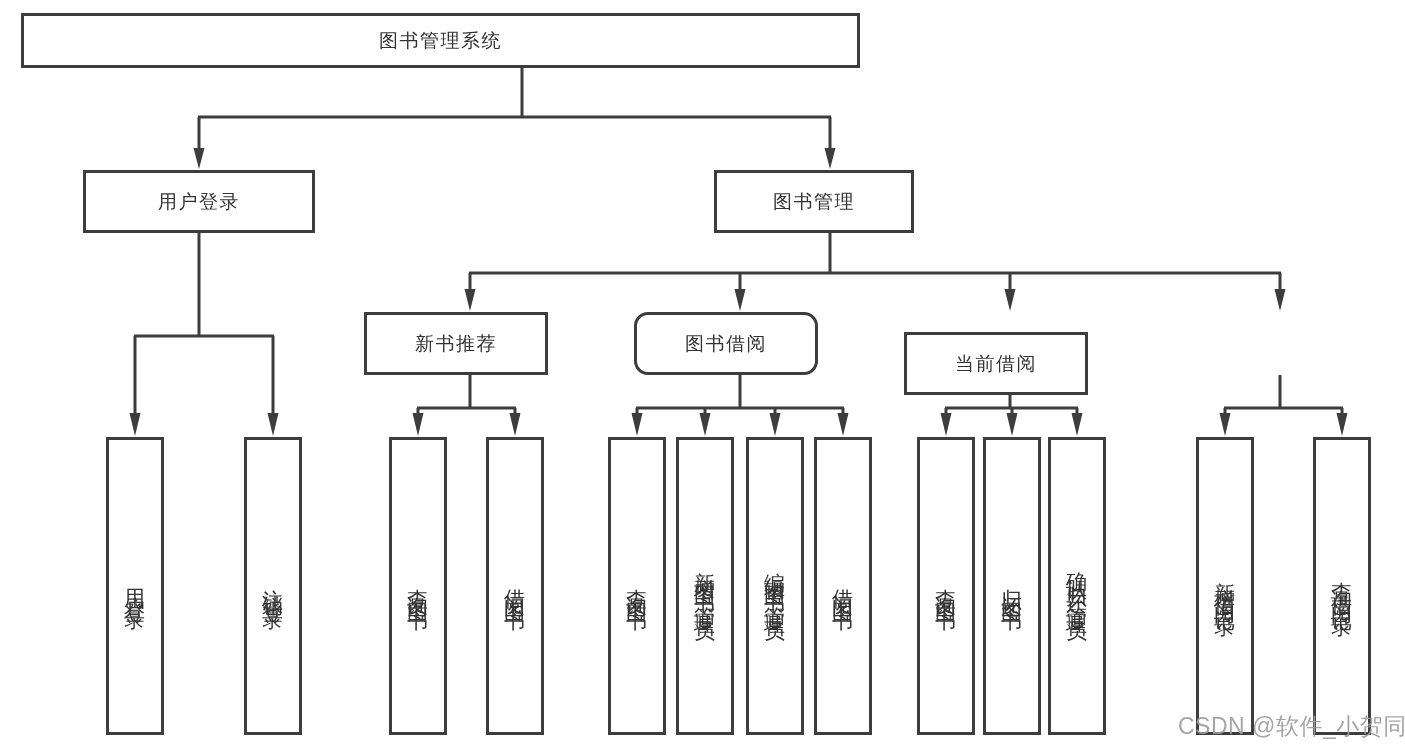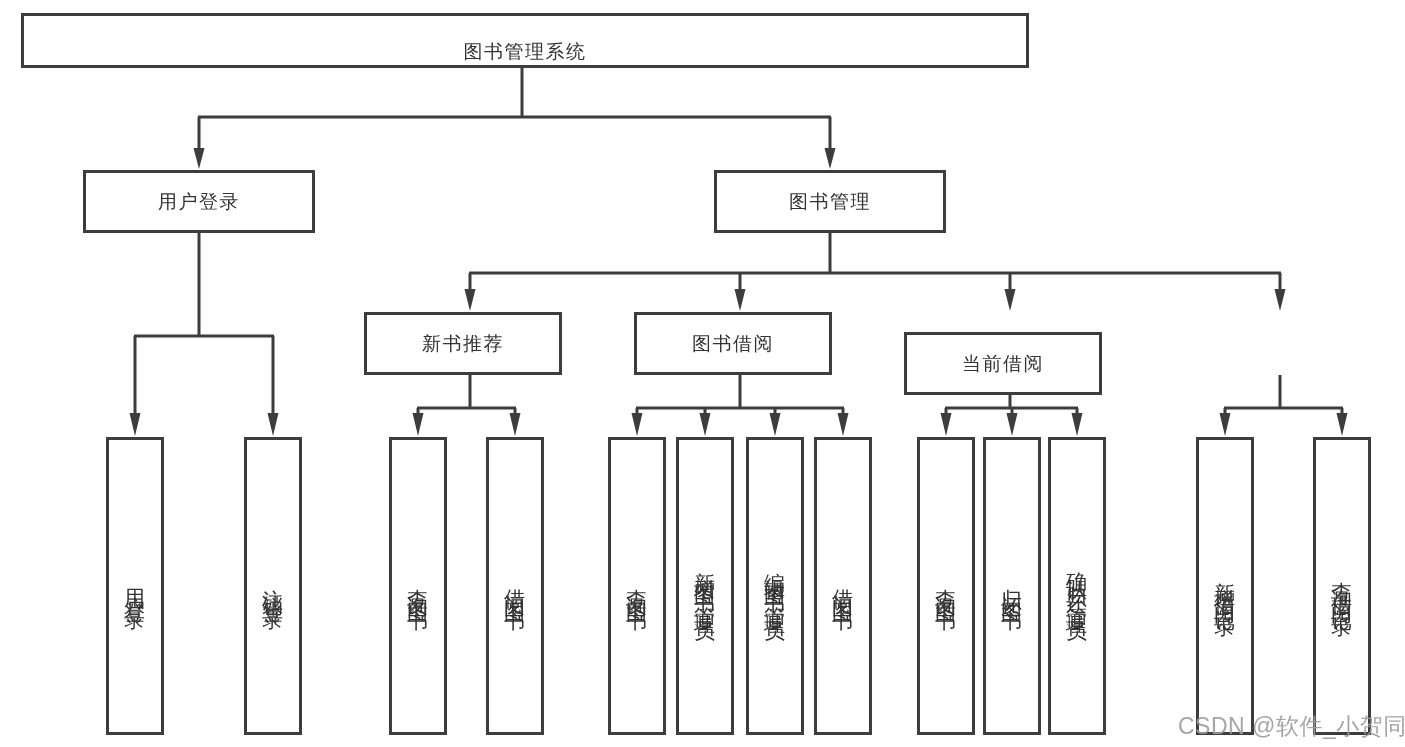--- a/index.html
+++ b/index.html
@@ -48,7 +48,7 @@
     color: var(--text);
     white-space: nowrap;
   }
-  .box.root  { left: 21px;  top: 13px;  width: 1008px; height: 55px; align-items: flex-end; }
+  .box.root  { left: 21px;  top: 13px;  width: 839px; height: 55px; }
   .box.lv2-a { left: 83px;  top: 170px; width: 232px;  height: 63px; }
   .box.lv2-b { left: 714px; top: 170px; width: 232px;  height: 63px; }
   .box.lv3   { top: 312px; height: 63px; width: 198px; }

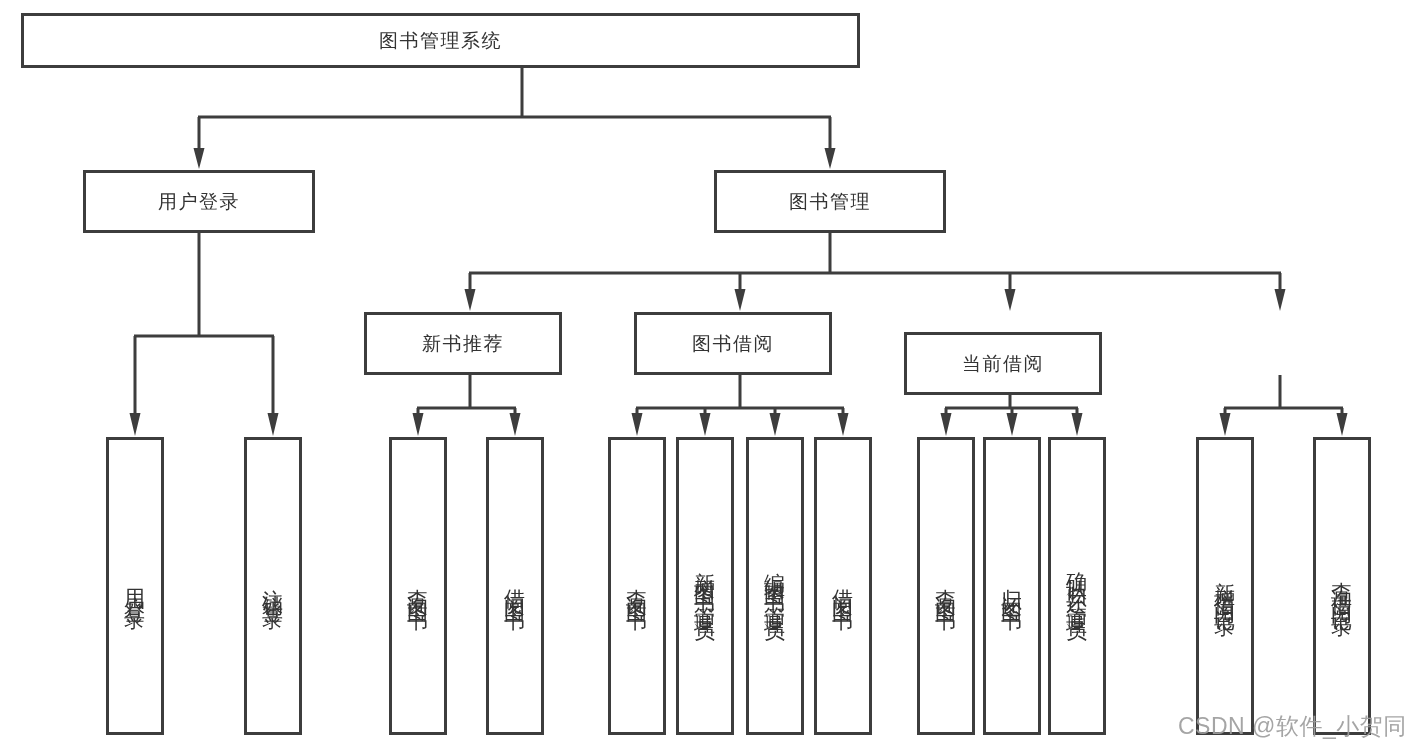--- a/index.html
+++ b/index.html
@@ -50,7 +50,7 @@
   }
   .box.root  { left: 21px;  top: 13px;  width: 839px; height: 55px; }
   .box.lv2-a { left: 83px;  top: 170px; width: 232px;  height: 63px; }
-  .box.lv2-b { left: 714px; top: 170px; width: 232px;  height: 63px; }
+  .box.lv2-b { left: 714px; top: 170px; width: 200px;  height: 63px; }
   .box.lv3   { top: 312px; height: 63px; width: 198px; }
   .box.lv3-1 { left: 364px; }
   .box.lv3-2 { left: 634px; }

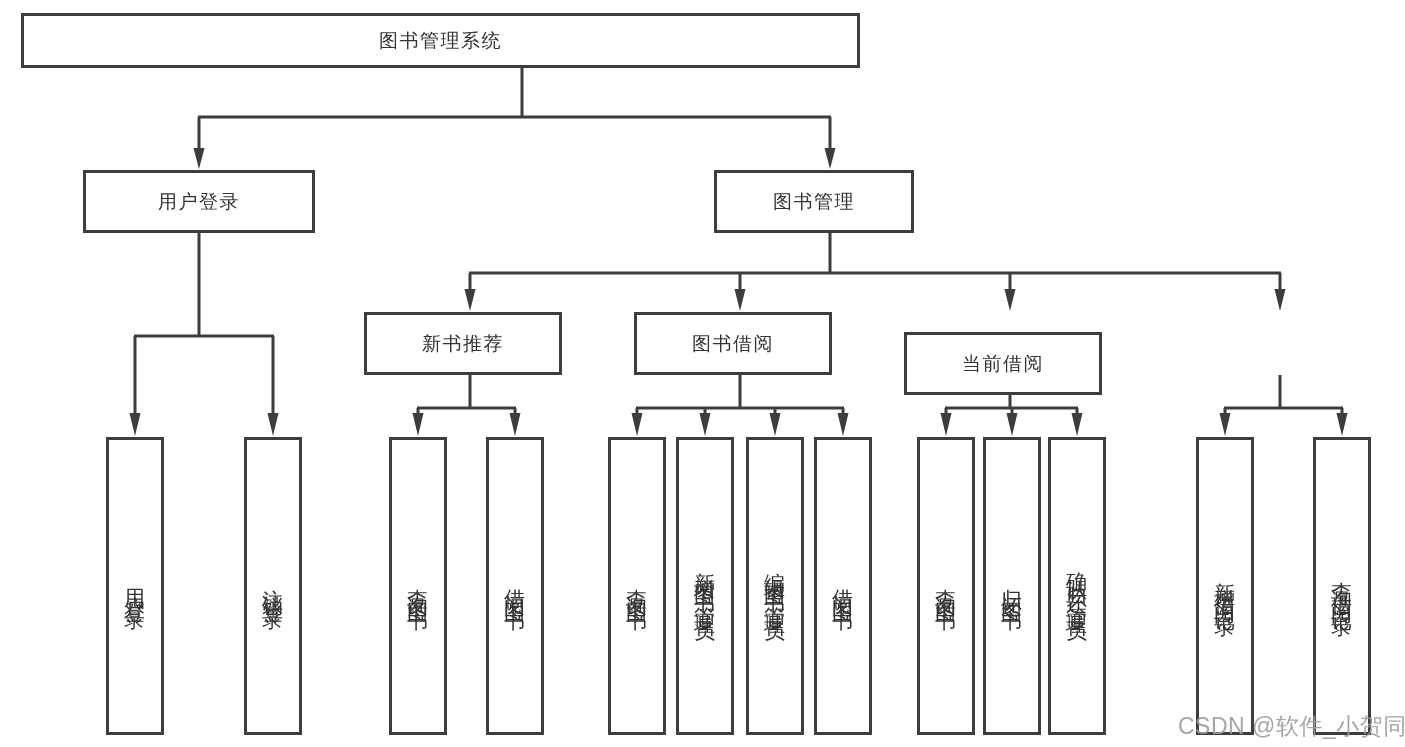--- a/index.html
+++ b/index.html
@@ -51,7 +51,7 @@
   .box.root  { left: 21px;  top: 13px;  width: 839px; height: 55px; }
   .box.lv2-a { left: 83px;  top: 170px; width: 232px;  height: 63px; }
   .box.lv2-b { left: 714px; top: 170px; width: 200px;  height: 63px; }
-  .box.lv3   { top: 312px; height: 63px; width: 198px; }
+  .box.lv3   { top: 312px; height: 63px; width: 184px; }
   .box.lv3-1 { left: 364px; }
   .box.lv3-2 { left: 634px; }
   .box.lv3-3 { left: 904px; margin-top: 20px; }

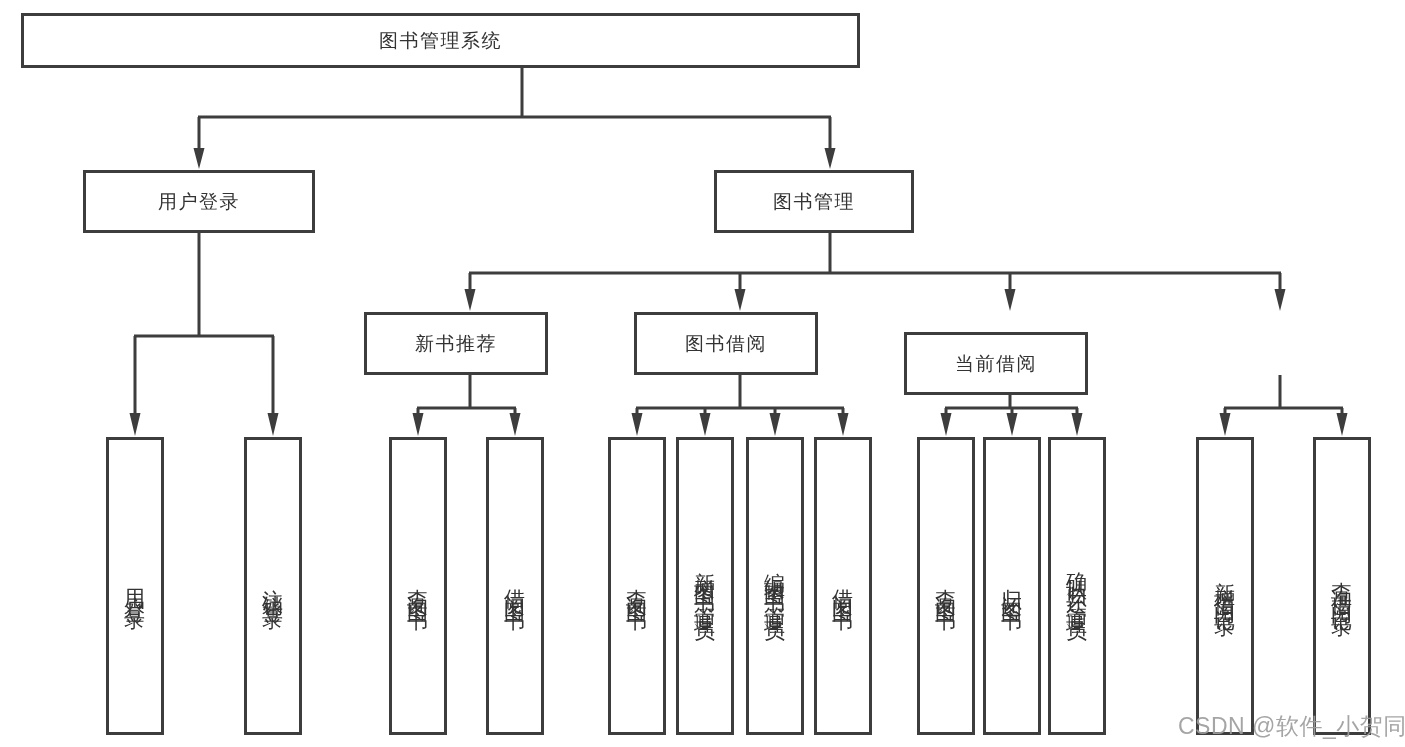--- a/index.html
+++ b/index.html
@@ -53,7 +53,7 @@
   .box.lv2-b { left: 714px; top: 170px; width: 200px;  height: 63px; }
   .box.lv3   { top: 312px; height: 63px; width: 184px; }
   .box.lv3-1 { left: 364px; }
-  .box.lv3-2 { left: 634px; }
+  .box.lv3-2 { left: 634px; border-radius: 14px; }
   .box.lv3-3 { left: 904px; margin-top: 20px; }
   .box.lv3-4 { left: 1174px; }
   .box.leaf  { top: 437px; height: 298px; width: 58px; }

